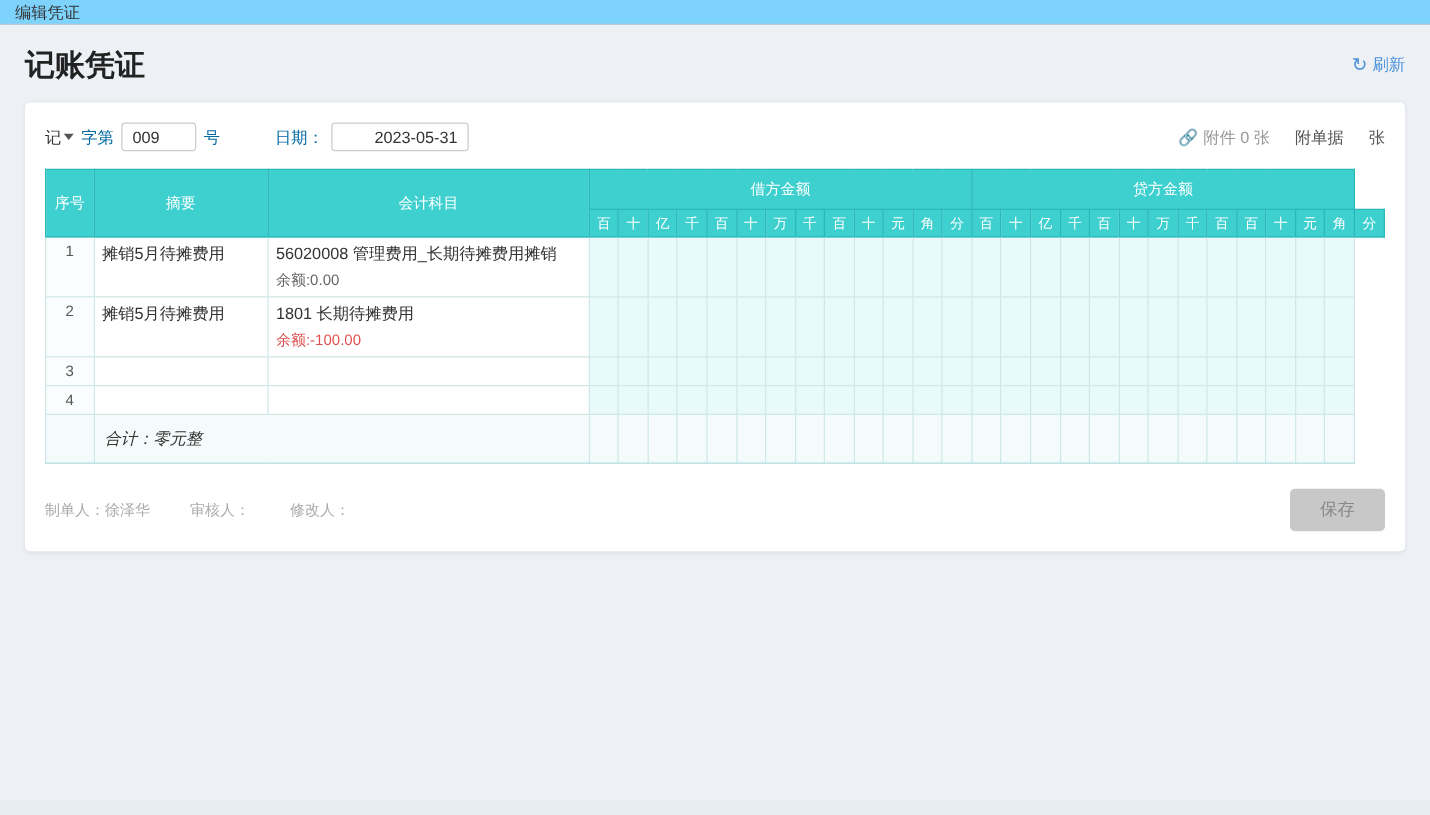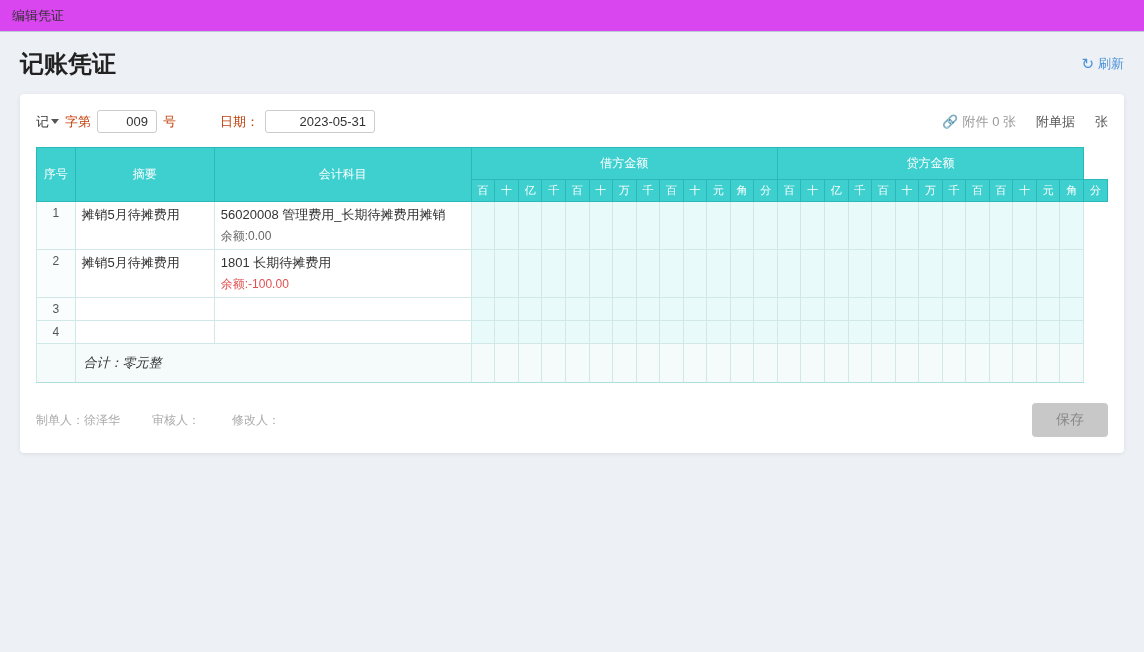--- a/index.html
+++ b/index.html
@@ -12,8 +12,8 @@
       overflow: hidden;
     }
     .title-bar {
-      background: #d946ef;
-      height: 32px;
+      background: #7dd3fc;
+      height: 20px;
       display: flex;
       align-items: center;
       padding: 0 12px;

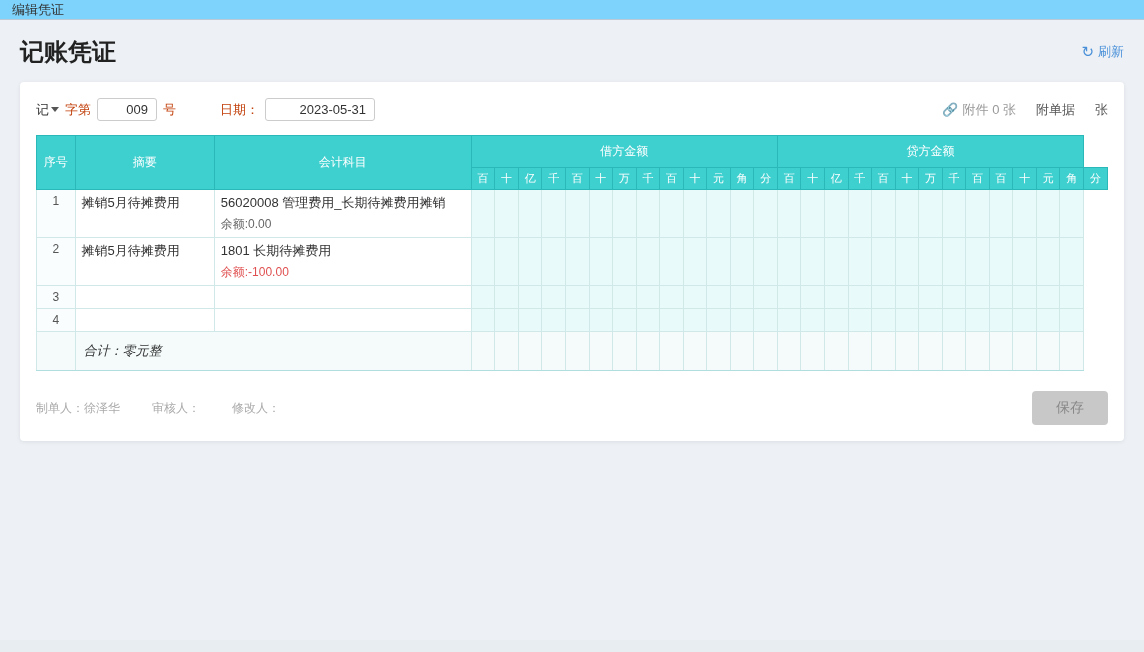--- a/index.html
+++ b/index.html
@@ -66,7 +66,7 @@
       gap: 6px;
     }
     .meta-label {
-      color: #c2410c;
+      color: #0369a1;
       font-size: 13px;
     }
     .meta-dropdown {

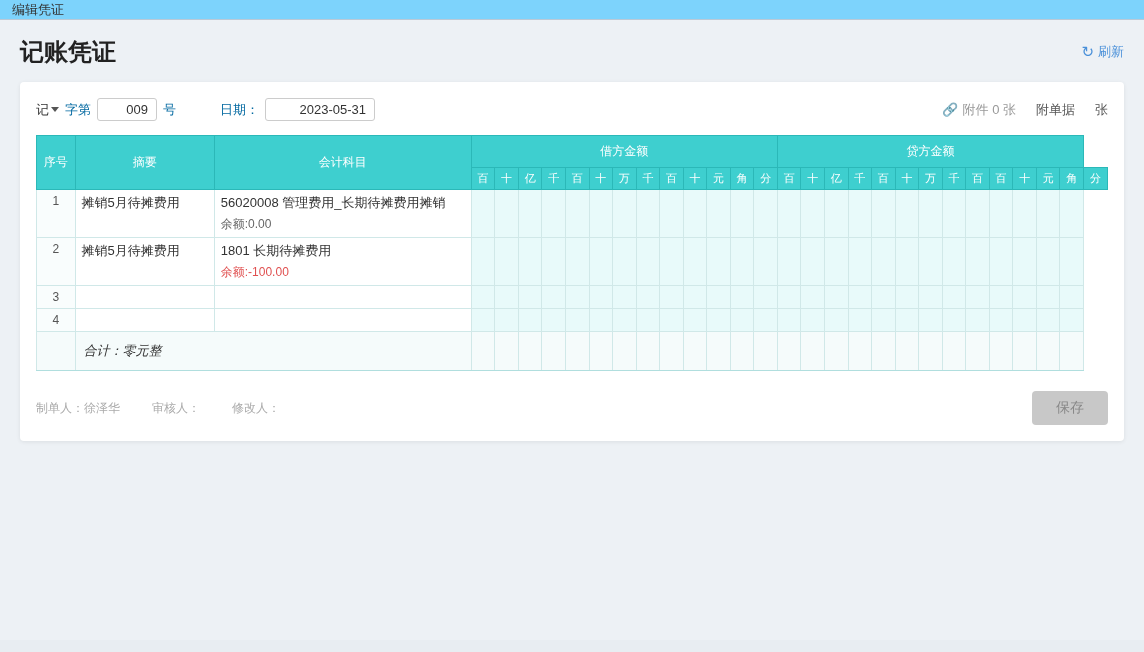--- a/index.html
+++ b/index.html
@@ -82,7 +82,7 @@
       padding: 3px 8px;
       font-size: 13px;
       width: 60px;
-      text-align: right;
+      text-align: left;
       color: #333;
     }
     .date-input {

